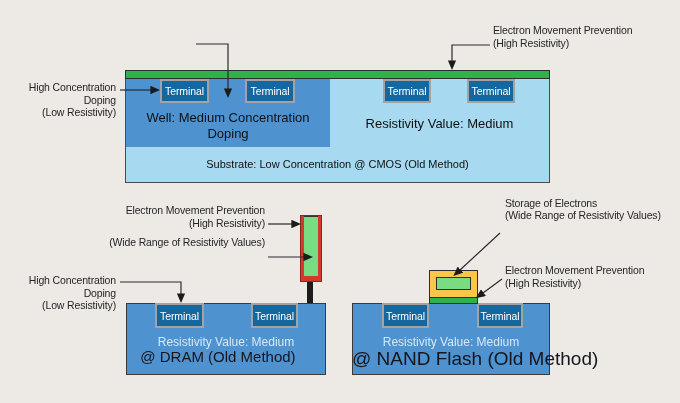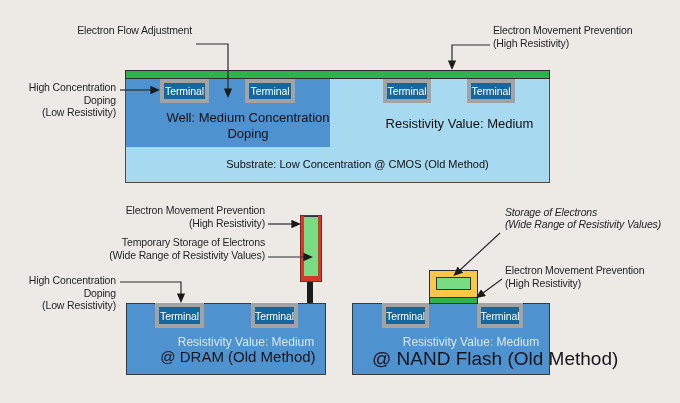--- a/index.html
+++ b/index.html
@@ -46,7 +46,6 @@
   <div class="ctext" style="left:125px;top:158px;width:425px;font-size:11px;color:#101010;">Substrate: Low Concentration @ CMOS (Old Method)</div>
 
   <div class="label r" style="right:488px;top:24px;">
-    <div>Electron Flow Adjustment</div>
   </div>
   <div class="label" style="left:493px;top:24px;">
     <div>Electron Movement Prevention</div>

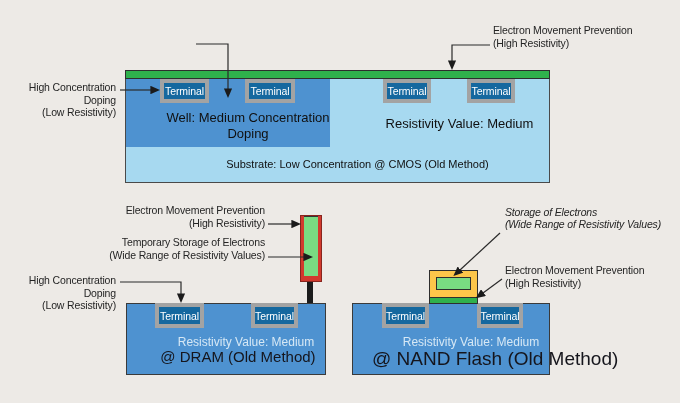--- a/index.html
+++ b/index.html
@@ -17,7 +17,7 @@
   .label div{white-space:nowrap;}
   .box{position:absolute;box-sizing:border-box;border:1px solid #4a4a4a;}
   .terminal{
-    position:absolute;box-sizing:border-box;background:#15689f;border:4px solid #a3a3a3;
+    position:absolute;box-sizing:border-box;background:#15689f;border:2px solid #a3a3a3;
     color:#ffffff;font-size:10.5px;display:flex;align-items:center;justify-content:center;
     letter-spacing:-0.1px;
   }

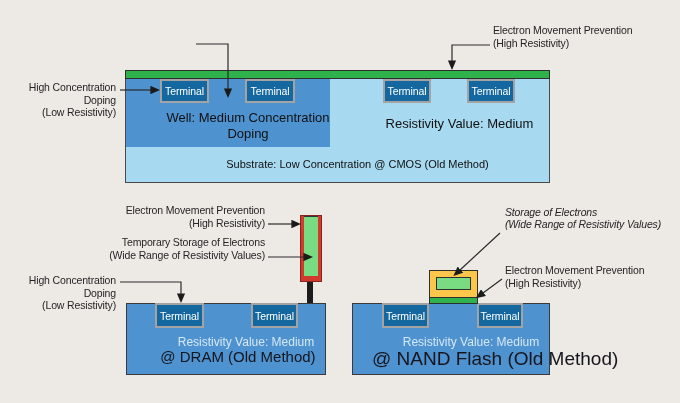--- a/index.html
+++ b/index.html
@@ -21,7 +21,7 @@
     color:#ffffff;font-size:10.5px;display:flex;align-items:center;justify-content:center;
     letter-spacing:-0.1px;
   }
-  .ctext{position:absolute;text-align:center;white-space:nowrap;padding-left:20px;}
+  .ctext{position:absolute;text-align:center;white-space:nowrap;}
   .overlay{position:absolute;left:0;top:0;pointer-events:none;}
 </style>
 </head>

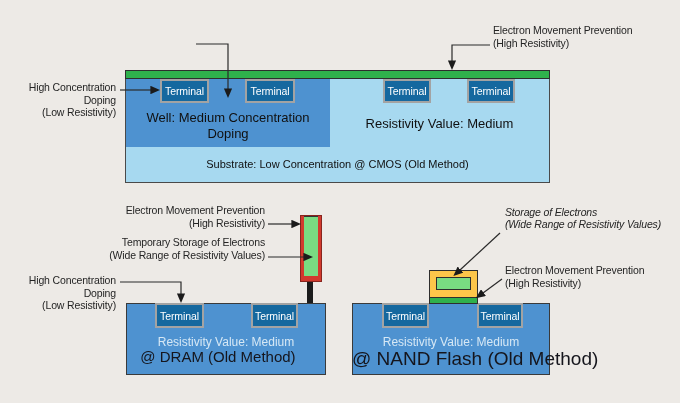--- a/index.html
+++ b/index.html
@@ -93,7 +93,7 @@
   <div class="ctext" style="left:352px;top:335px;width:198px;font-size:12px;color:#d6e8f5;">Resistivity Value: Medium</div>
   <div class="ctext" style="left:352px;top:348px;width:198px;font-size:19px;color:#15151c;">@ NAND Flash (Old Method)</div>
 
-  <div class="label" style="left:505px;top:206px;line-height:12.3px;font-style:italic;">
+  <div class="label" style="left:505px;top:197px;line-height:12.3px;">
     <div>Storage of Electrons</div>
     <div>(Wide Range of Resistivity Values)</div>
   </div>

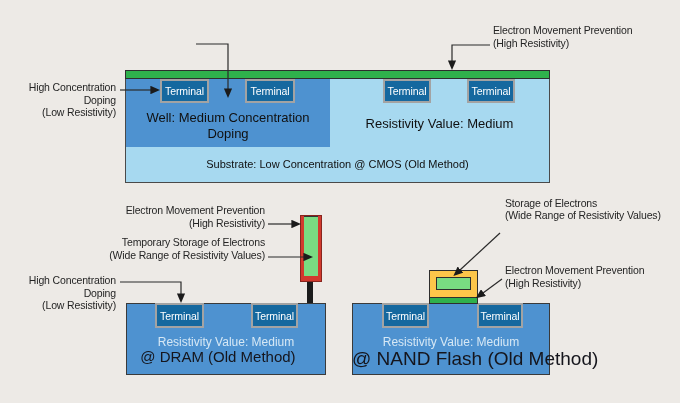--- a/index.html
+++ b/index.html
@@ -73,7 +73,6 @@
     <div>(High Resistivity)</div>
   </div>
   <div class="label r" style="right:415px;top:236px;">
-    <div>Temporary Storage of Electrons</div>
     <div>(Wide Range of Resistivity Values)</div>
   </div>
   <div class="label r" style="right:564px;top:274px;">

